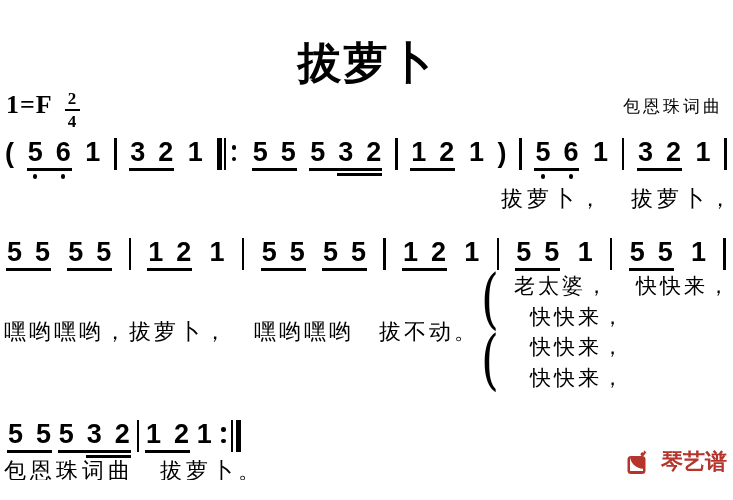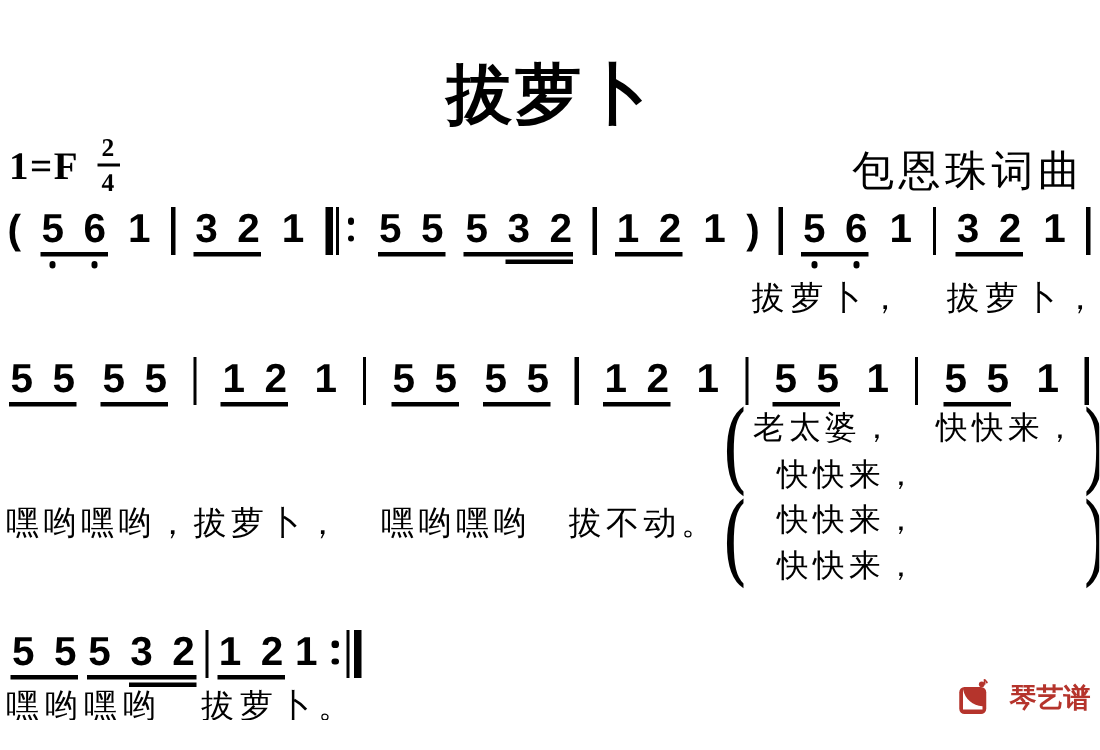--- a/index.html
+++ b/index.html
@@ -9,7 +9,7 @@
   
   #title{position:absolute;top:34px;left:0;width:100%;text-align:center;
          font-size:44px;font-weight:bold;letter-spacing:2px;}
-  #keybox{position:absolute;top:92px;left:6px;display:flex;align-items:center;
+  #keybox{position:absolute;top:92px;left:6px;display:flex;align-items:flex-start;
           font-family:"Liberation Serif","DejaVu Serif",serif;font-weight:bold;
           font-size:26px;line-height:1;letter-spacing:1px;}
   .frac{display:inline-flex;flex-direction:column;align-items:center;margin-left:12px;

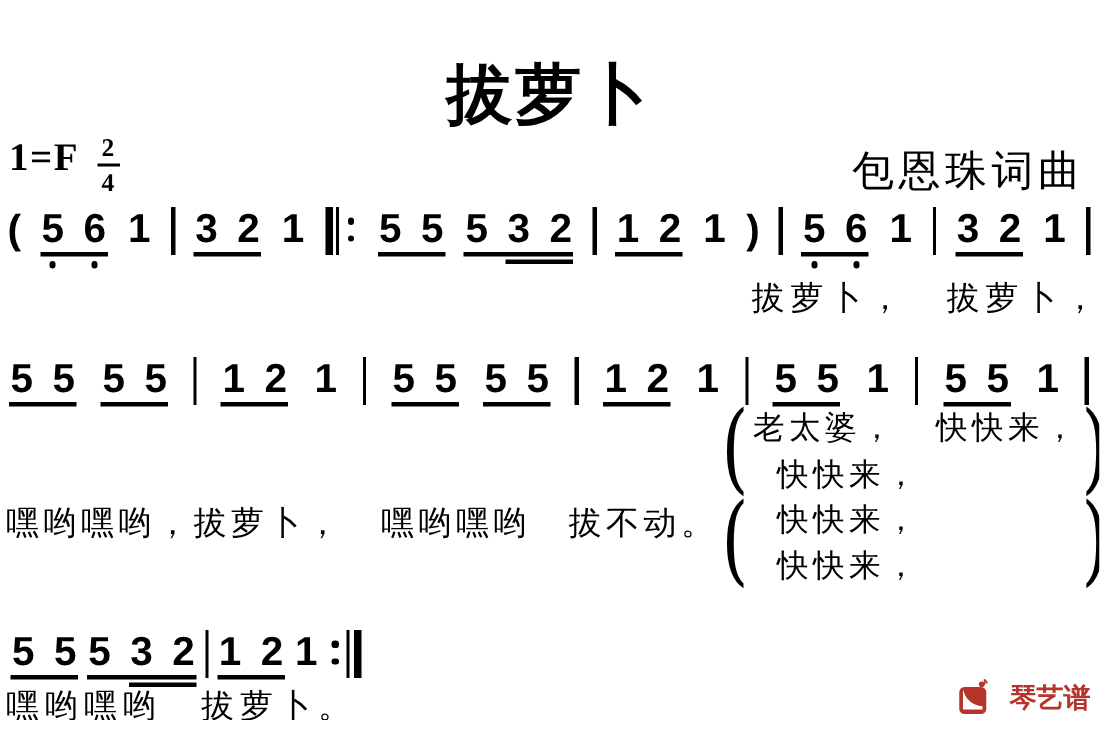--- a/index.html
+++ b/index.html
@@ -18,7 +18,7 @@
   .frac .den{border-top:2.5px solid #000;padding:2px 3px 0;}
   #credit{position:absolute;top:95px;right:10px;
           font-family:"Liberation Serif","DejaVu Serif",serif;
-          font-size:28px;letter-spacing:3px;}
+          font-size:17px;letter-spacing:3px;}
 
   
   .mline{position:absolute;display:flex;justify-content:space-between;align-items:flex-start;}

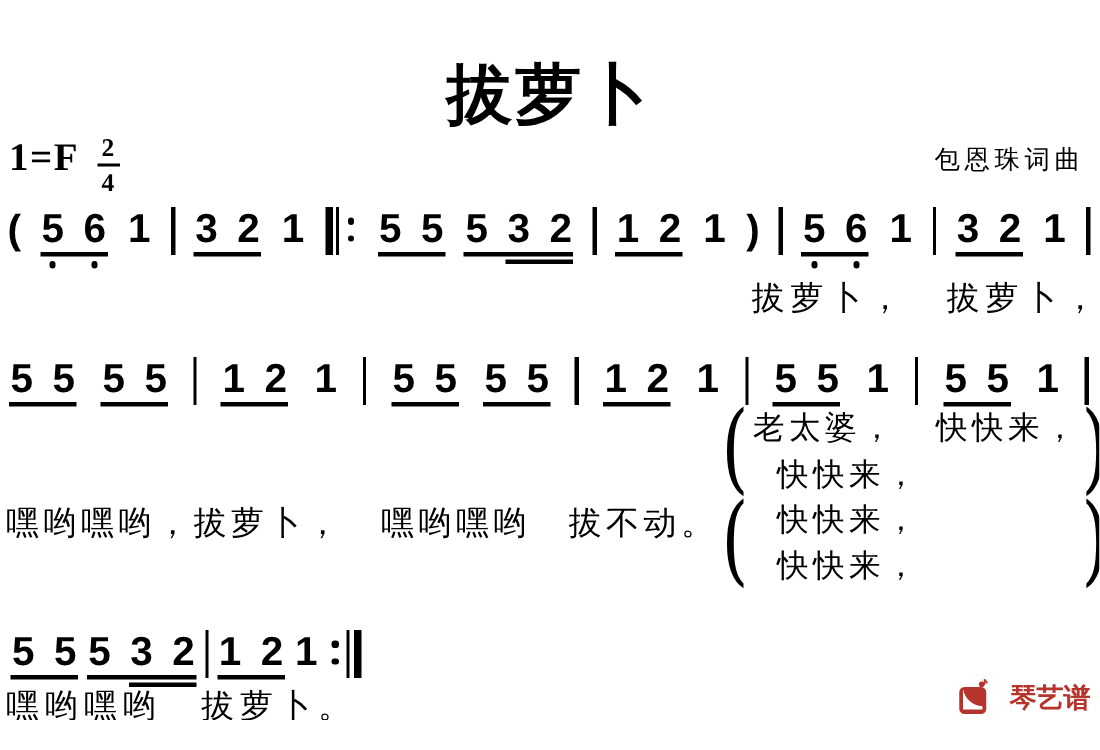--- a/index.html
+++ b/index.html
@@ -54,7 +54,7 @@
            transform:scaleY(1.42);transform-origin:center;
            font-family:"DejaVu Serif","Liberation Serif",serif;font-weight:normal;}
   .altrows{margin:0 1px 0 3px;}
-  .altrow{display:flex;height:30.5px;line-height:30.5px;font-size:21px;letter-spacing:3px;white-space:nowrap;}
+  .altrow{display:flex;height:30.5px;line-height:30.5px;font-size:21px;letter-spacing:3px;white-space:nowrap;margin-left:12px;}
   .altname{width:106px;}
   .altcall{margin-left:16px;}
 

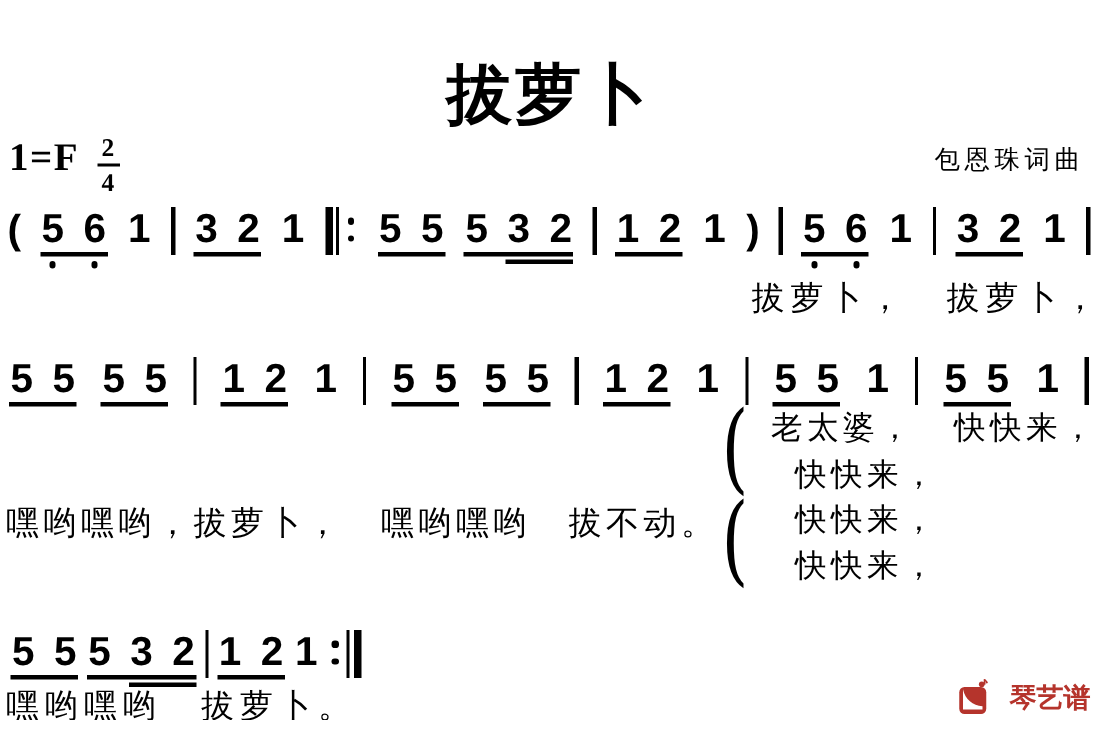--- a/index.html
+++ b/index.html
@@ -56,7 +56,7 @@
   .altrows{margin:0 1px 0 3px;}
   .altrow{display:flex;height:30.5px;line-height:30.5px;font-size:21px;letter-spacing:3px;white-space:nowrap;margin-left:12px;}
   .altname{width:106px;}
-  .altcall{margin-left:16px;}
+  .altcall{margin-left:16px;font-family:Liberation Serif, serif;}
 
   
   #logo{position:absolute;right:6px;bottom:3px;display:flex;align-items:center;gap:11px;

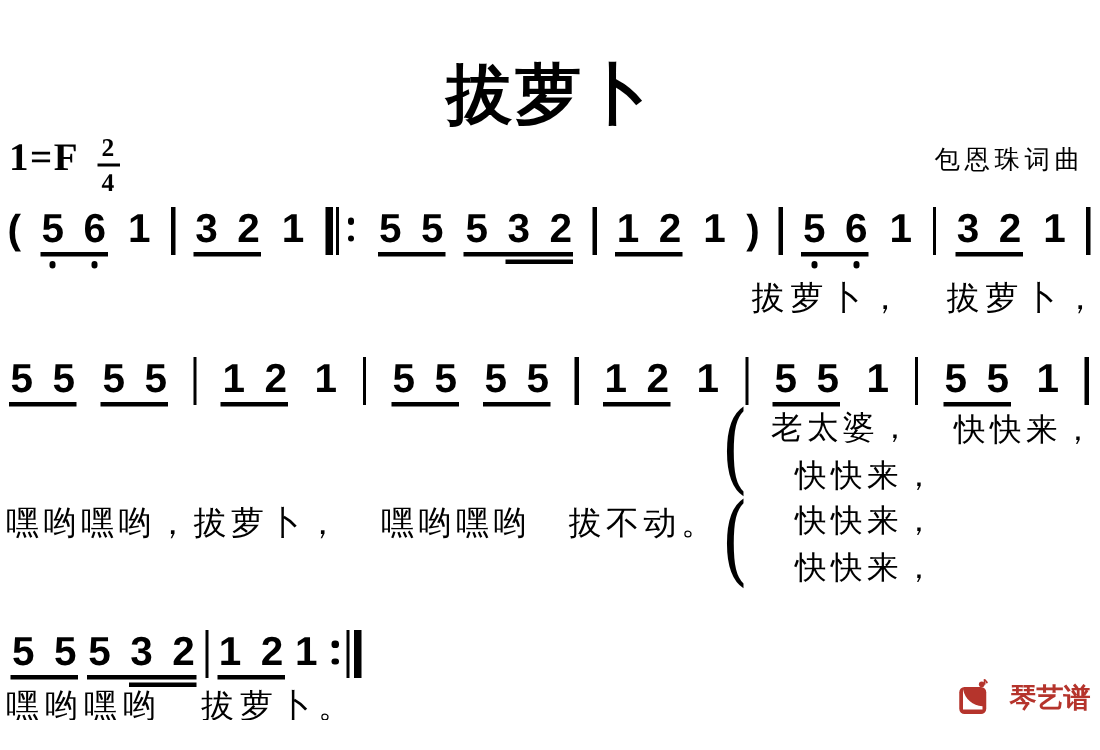--- a/index.html
+++ b/index.html
@@ -45,7 +45,7 @@
   
   .lyric{position:absolute;font-size:22px;letter-spacing:4px;white-space:nowrap;}
   #lyric1{top:184px;left:501px;}
-  #lyric2{top:334px;left:4px;letter-spacing:3px;}
+  #lyric2{top:317px;left:4px;letter-spacing:3px;}
   #lyric3{top:456px;left:4px;}
 
   

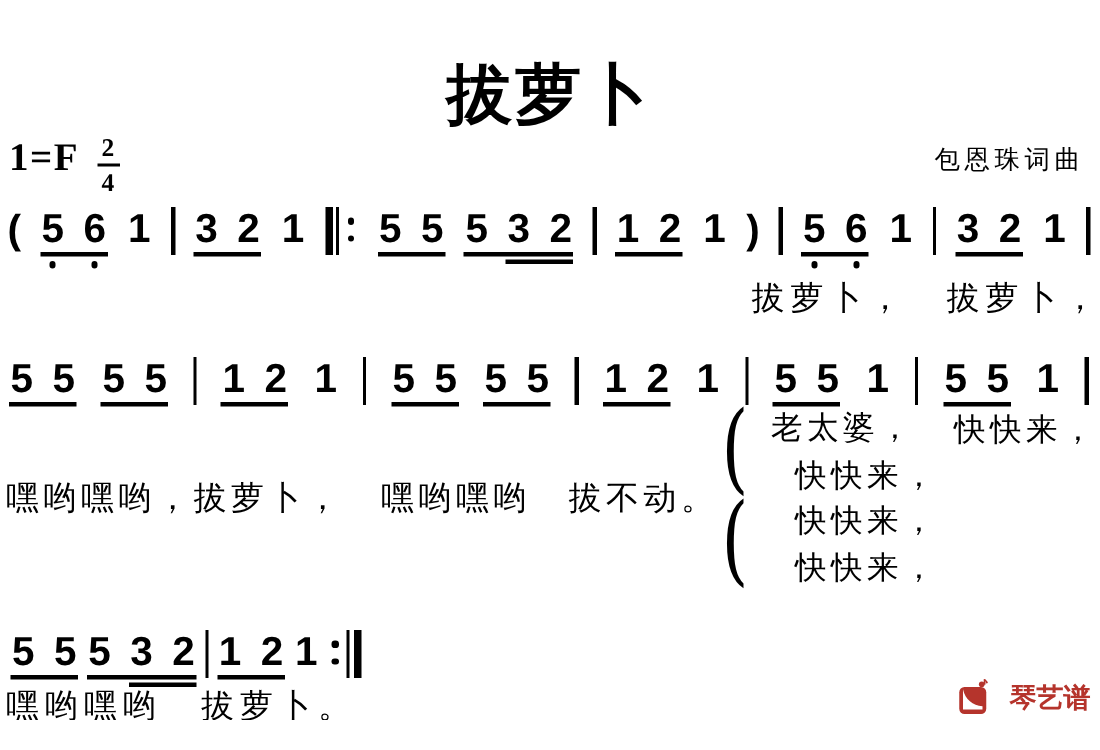--- a/index.html
+++ b/index.html
@@ -301,7 +301,7 @@
         <span class="tk"></span>
       </span>
     </div>
-  <div id="lyric3" class="lyric">嘿哟嘿哟　拔萝卜。</div>
+  <div id="lyric3" class="lyric">包恩珠词曲　拔萝卜。</div>
 
   <div id="logo" style="color: rgb(181, 52, 44);">
     <svg width="23" height="25" viewBox="0 0 23 25">

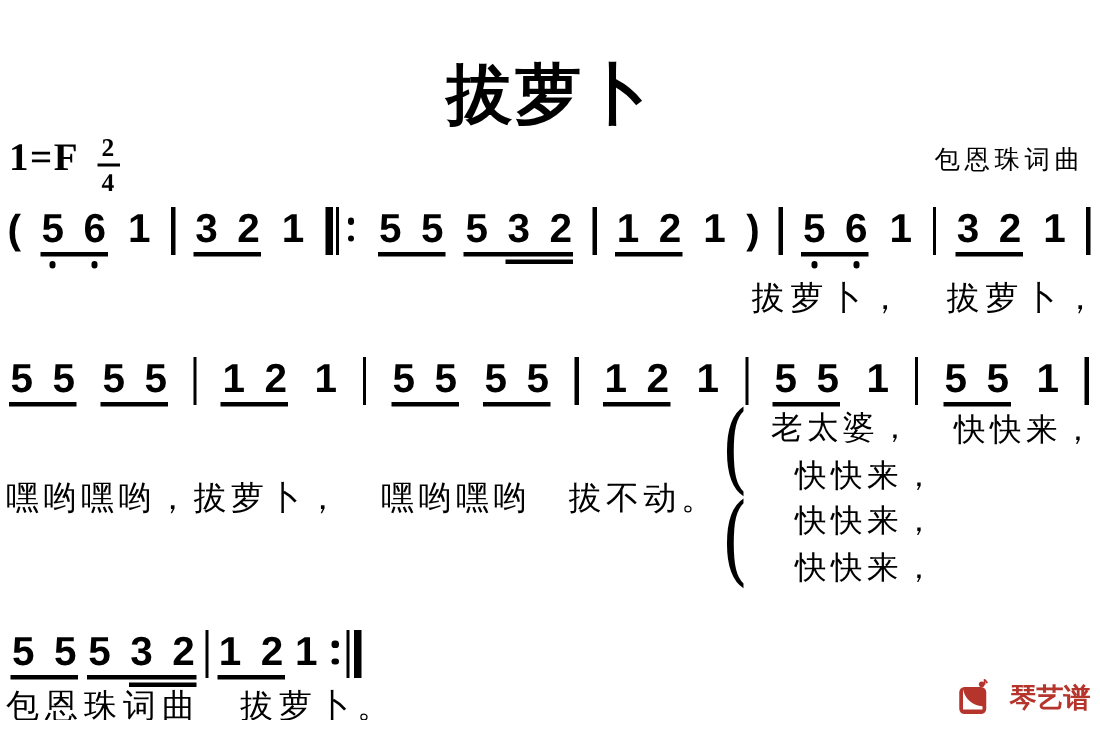--- a/index.html
+++ b/index.html
@@ -60,7 +60,7 @@
 
   
   #logo{position:absolute;right:6px;bottom:3px;display:flex;align-items:center;gap:11px;
-        font-weight:bold;font-size:18px;letter-spacing:0;}
+        font-weight:bold;font-size:22px;letter-spacing:0;}
 </style>
 </head>
 <body>

